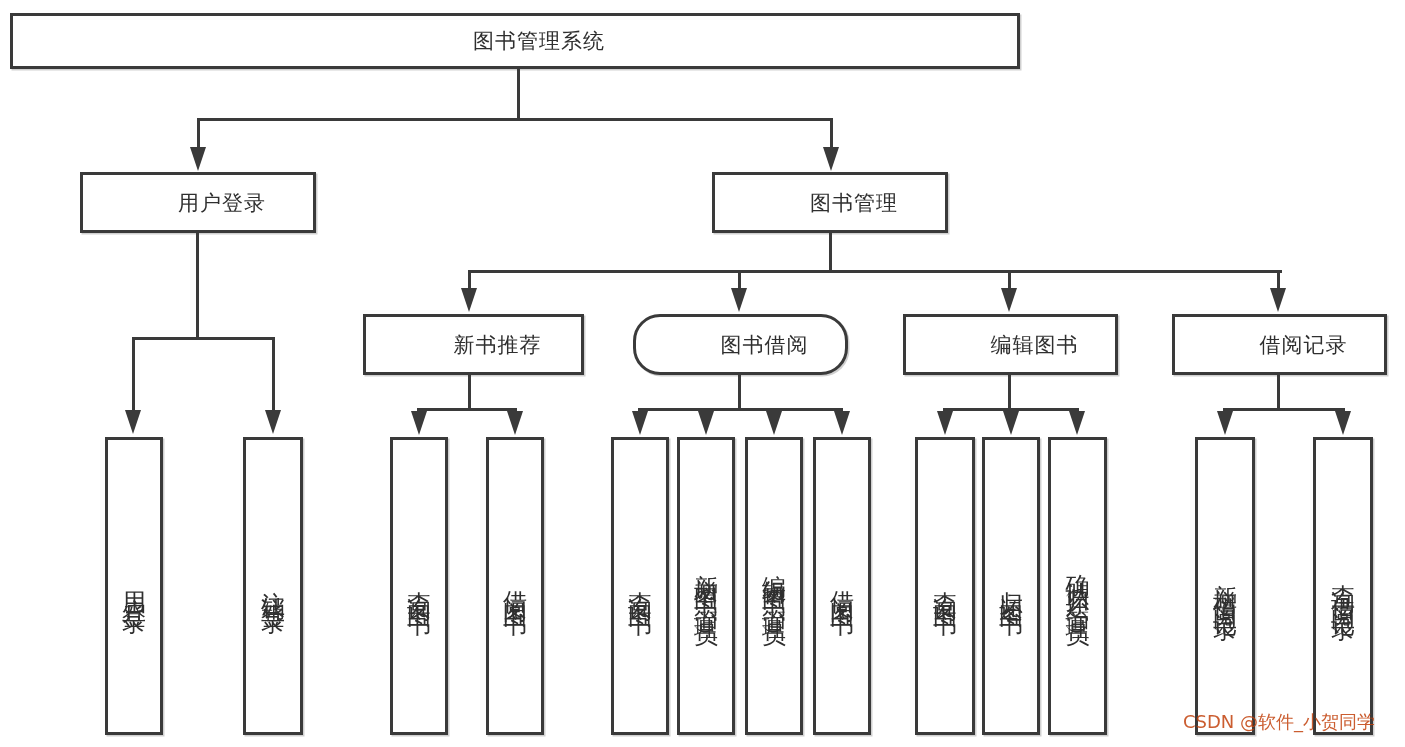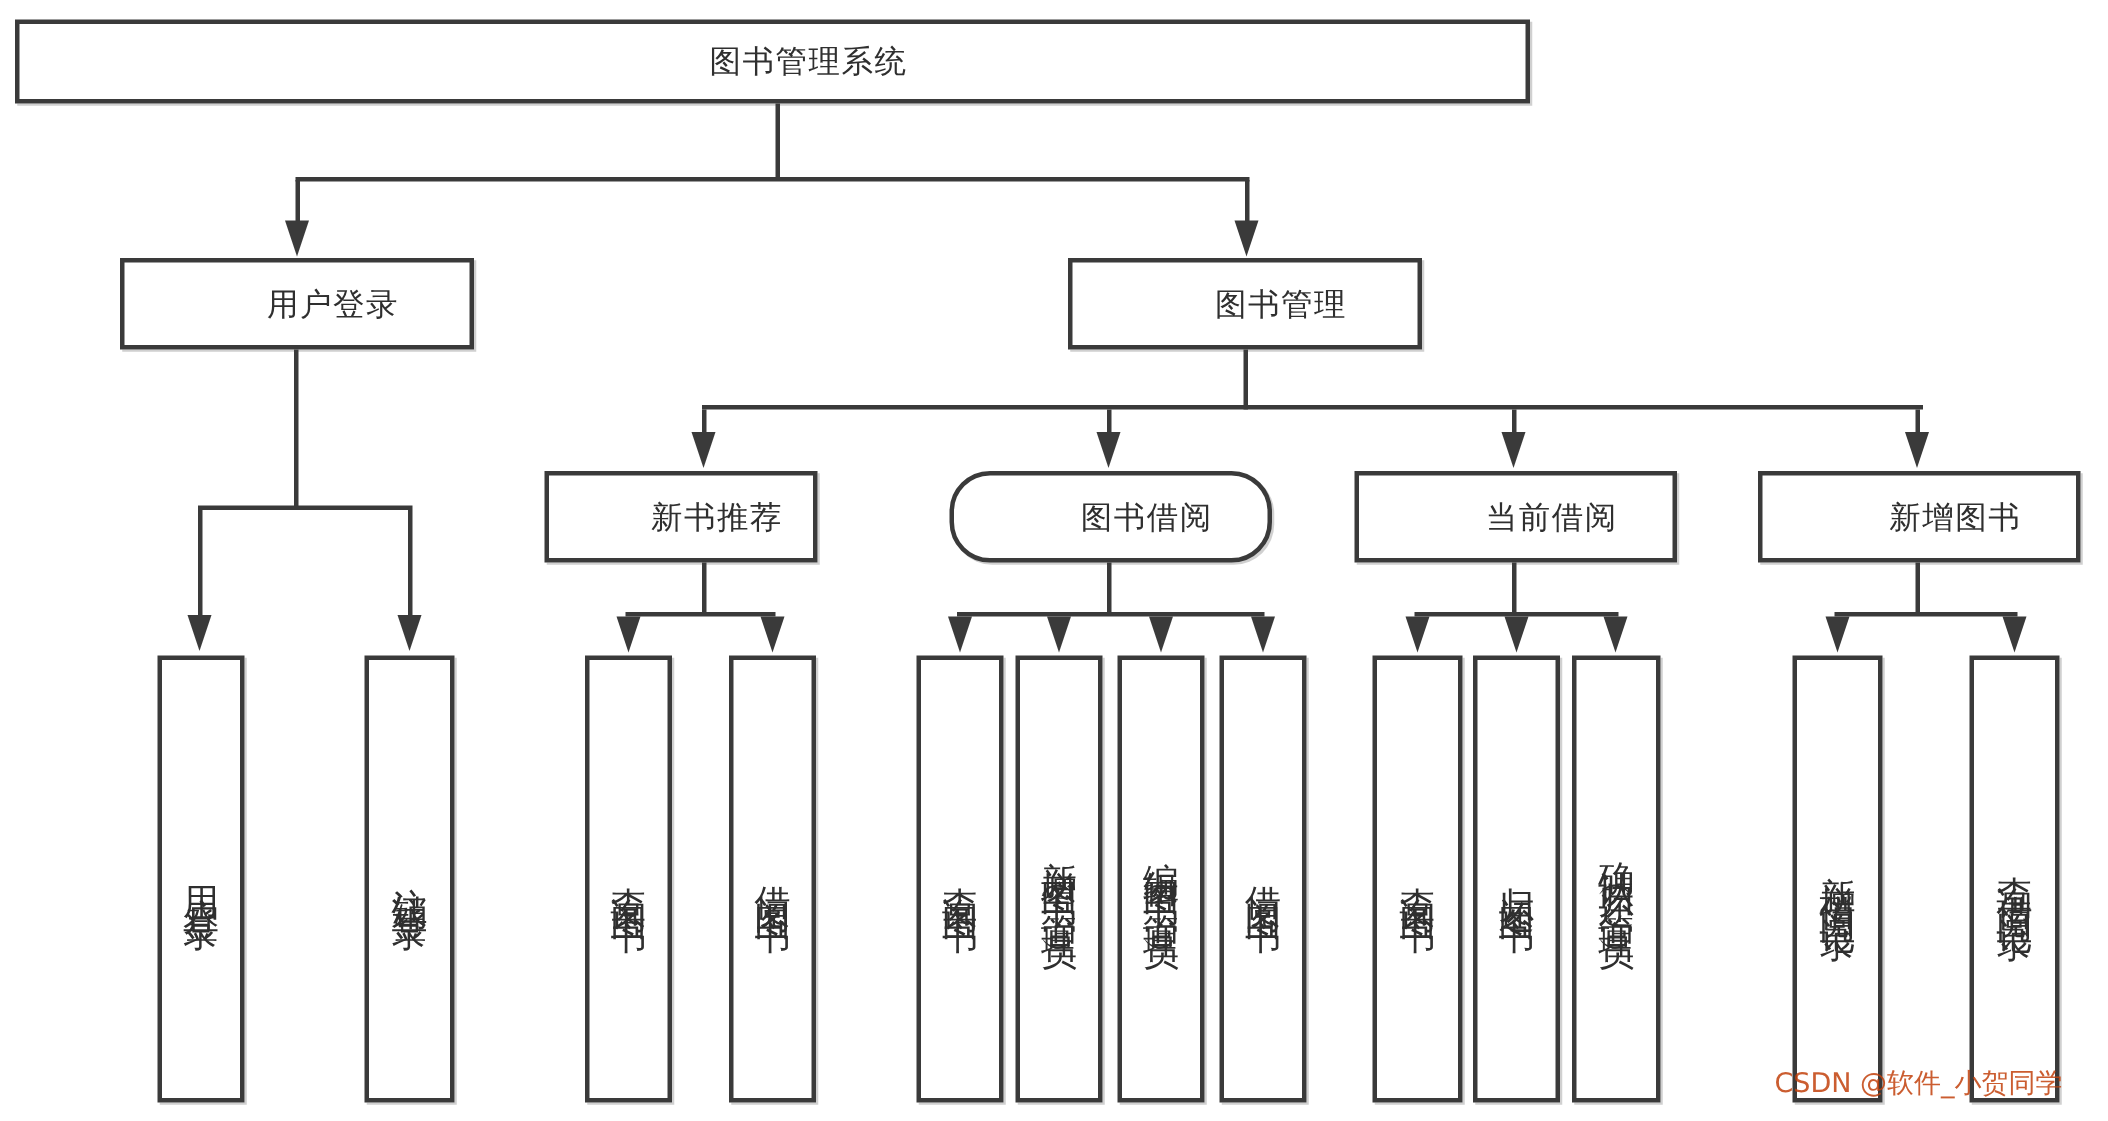--- a/index.html
+++ b/index.html
@@ -93,7 +93,7 @@
   <div class="line" style="left:1277px; top:273px; width:3px; height:17px;"></div>
   <div class="arrow" style="left:1270px; top:288px;"></div>
 
-  <div class="node hnode" style="left:363px; top:314px; width:182px; height:61px;">
+  <div class="node hnode" style="left:363px; top:314px; width:221px; height:61px;">
     <span>新书推荐</span>
   </div>
   <div class="node hnode" style="left:633px; top:314px; width:215px; height:61px;border-radius:27px;">

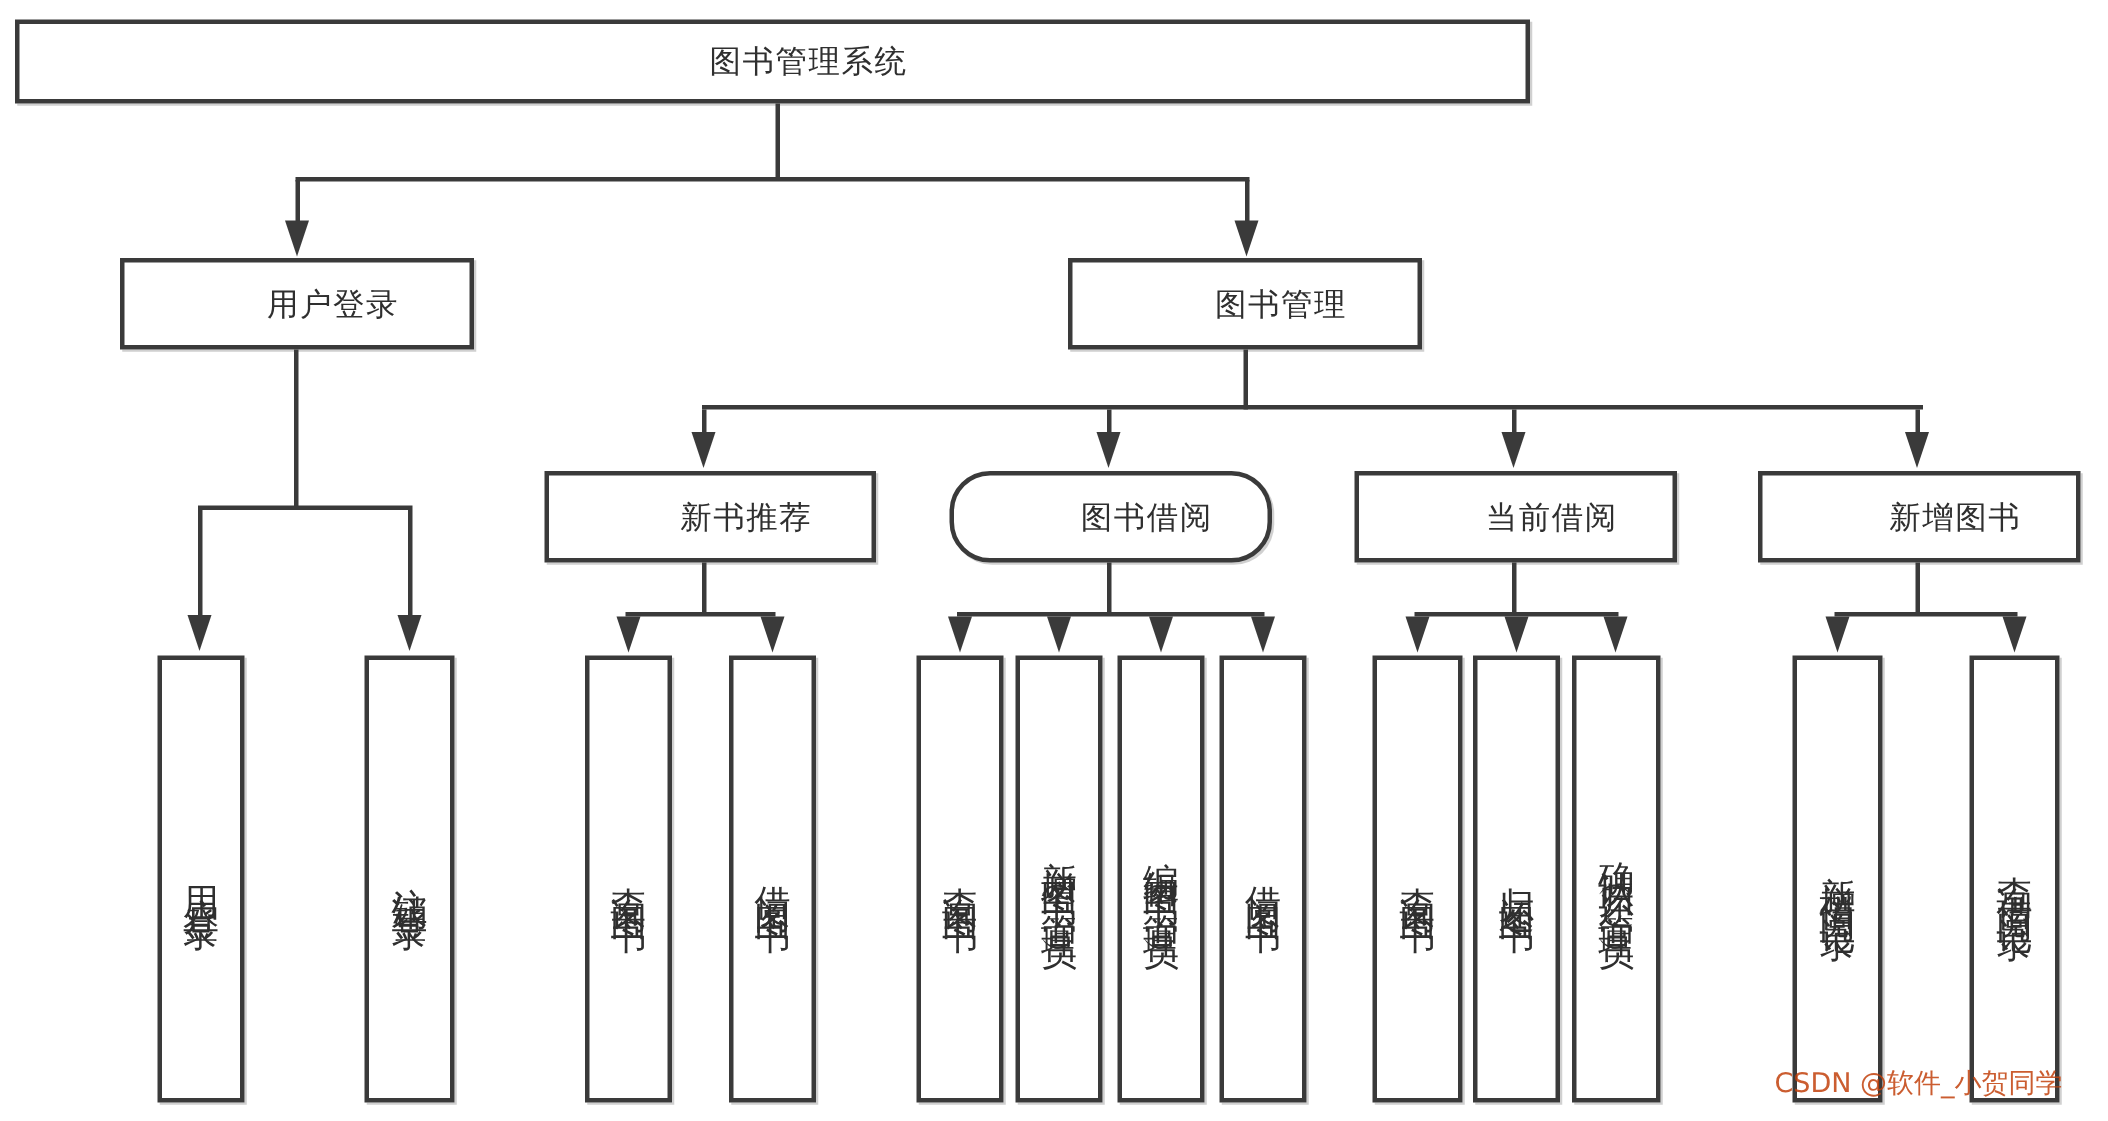--- a/index.html
+++ b/index.html
@@ -100,7 +100,7 @@
     <span>图书借阅</span>
   </div>
   <div class="node hnode" style="left:903px; top:314px; width:215px; height:61px;">
-    <span>当前借阅</span>
+    <span>编辑图书</span>
   </div>
   <div class="node hnode" style="left:1172px; top:314px; width:215px; height:61px;">
     <span>新增图书</span>

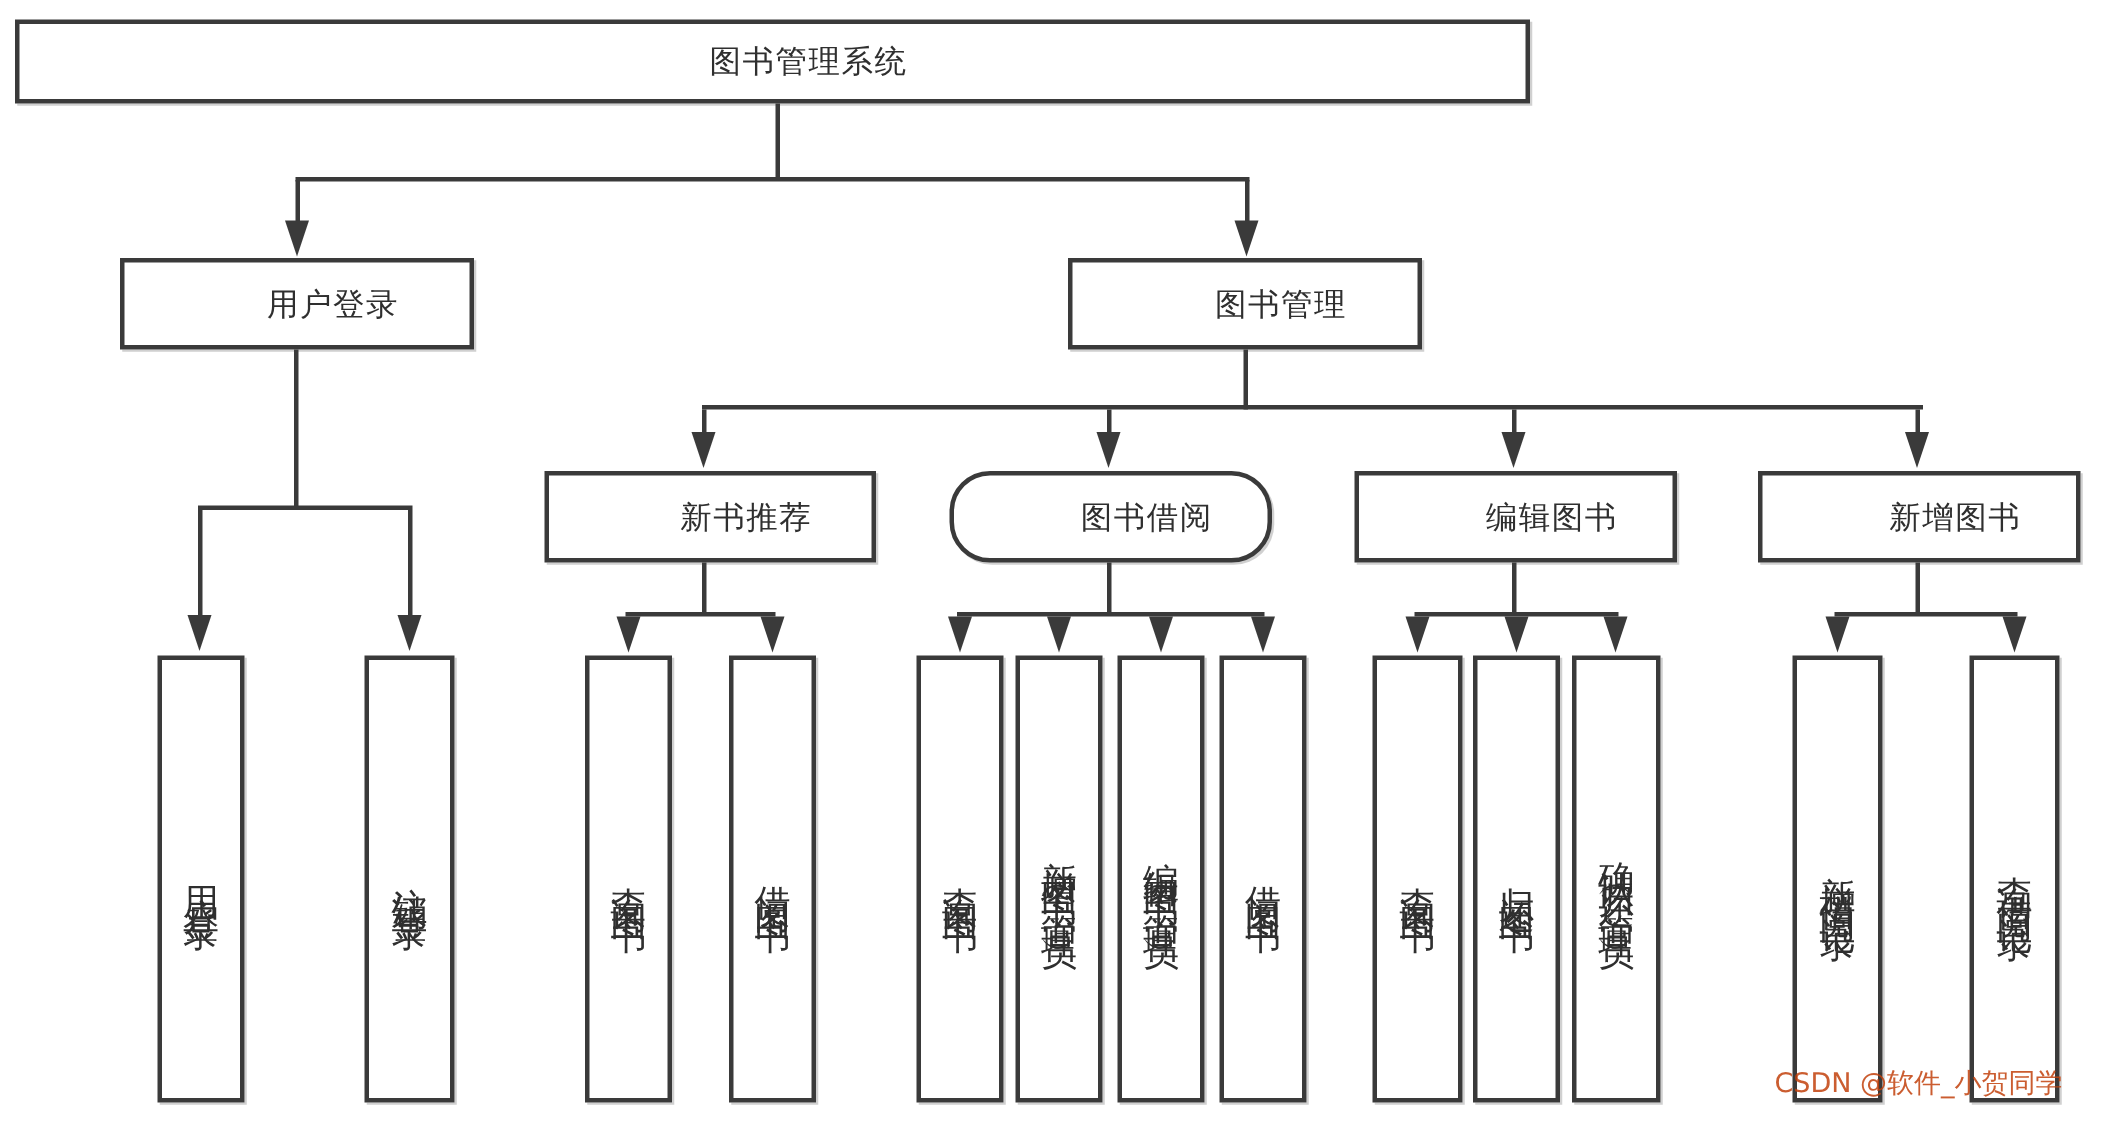--- a/index.html
+++ b/index.html
@@ -103,7 +103,7 @@
     <span>编辑图书</span>
   </div>
   <div class="node hnode" style="left:1172px; top:314px; width:215px; height:61px;">
-    <span>新增图书</span>
+    <span>借阅记录</span>
   </div>
 
   <div class="line" style="left:468px; top:375px; width:3px; height:35px;"></div>

